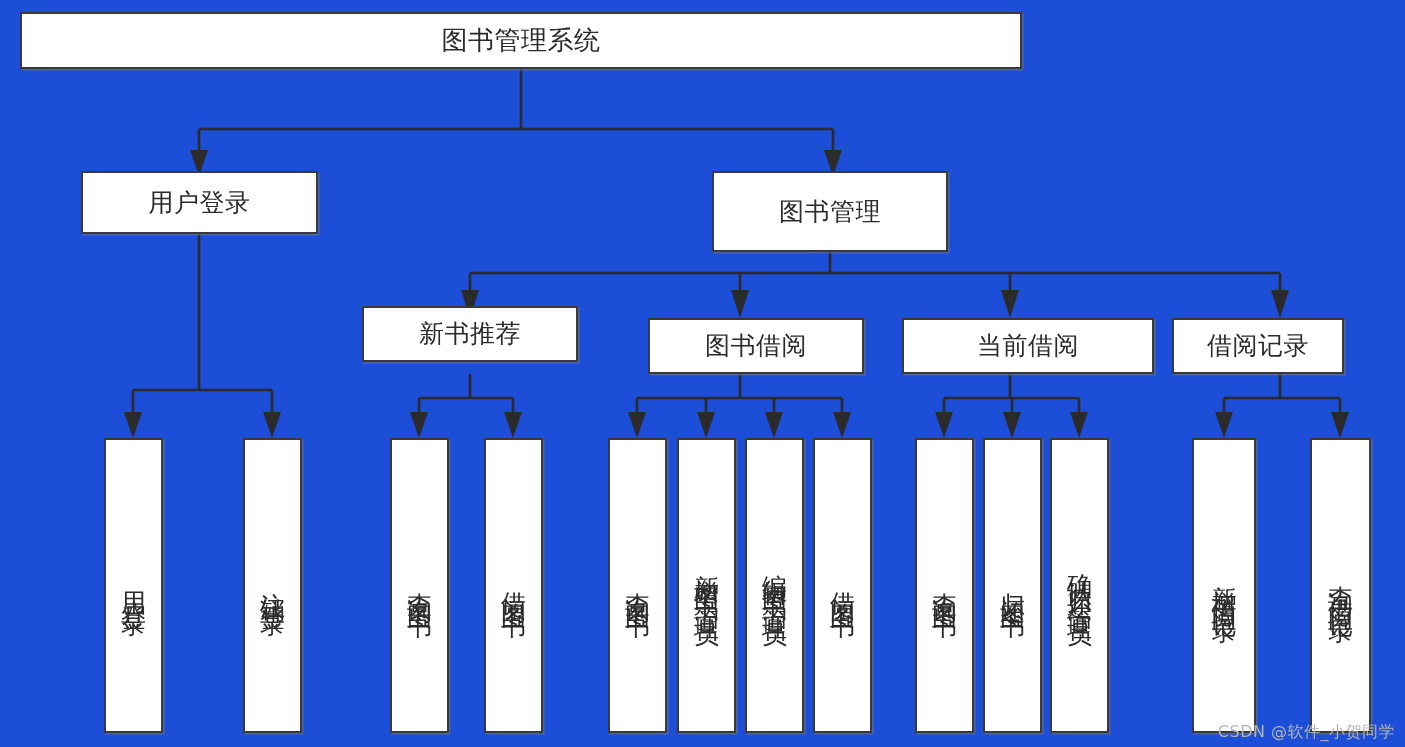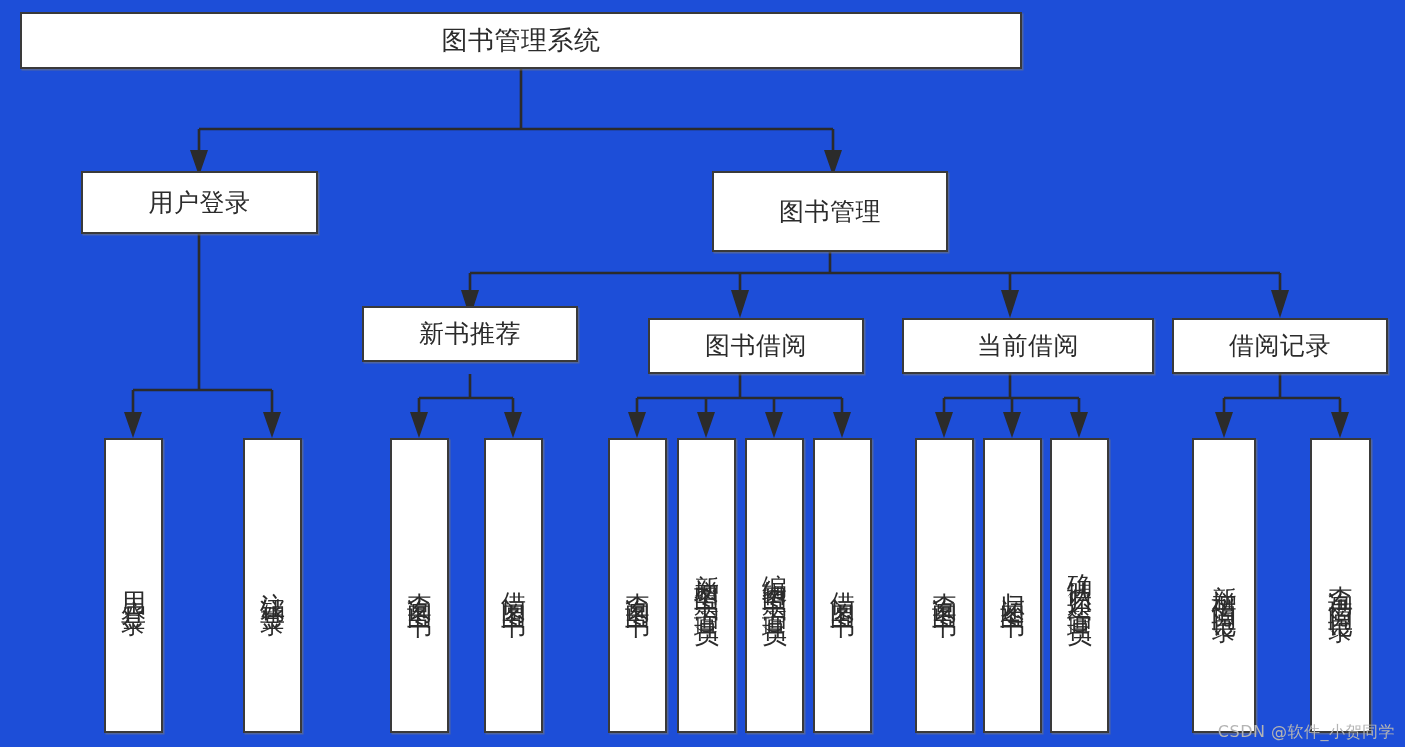--- a/index.html
+++ b/index.html
@@ -175,7 +175,7 @@
   <div class="node h" style="left:902px; top:318px; width:252px; height:56px;">
     <span class="label">当前借阅</span>
   </div>
-  <div class="node h" style="left:1172px; top:318px; width:216px; height:56px;">
+  <div class="node h" style="left:1172px; top:318px; width:172px; height:56px;">
     <span class="label">借阅记录</span>
   </div>
 

